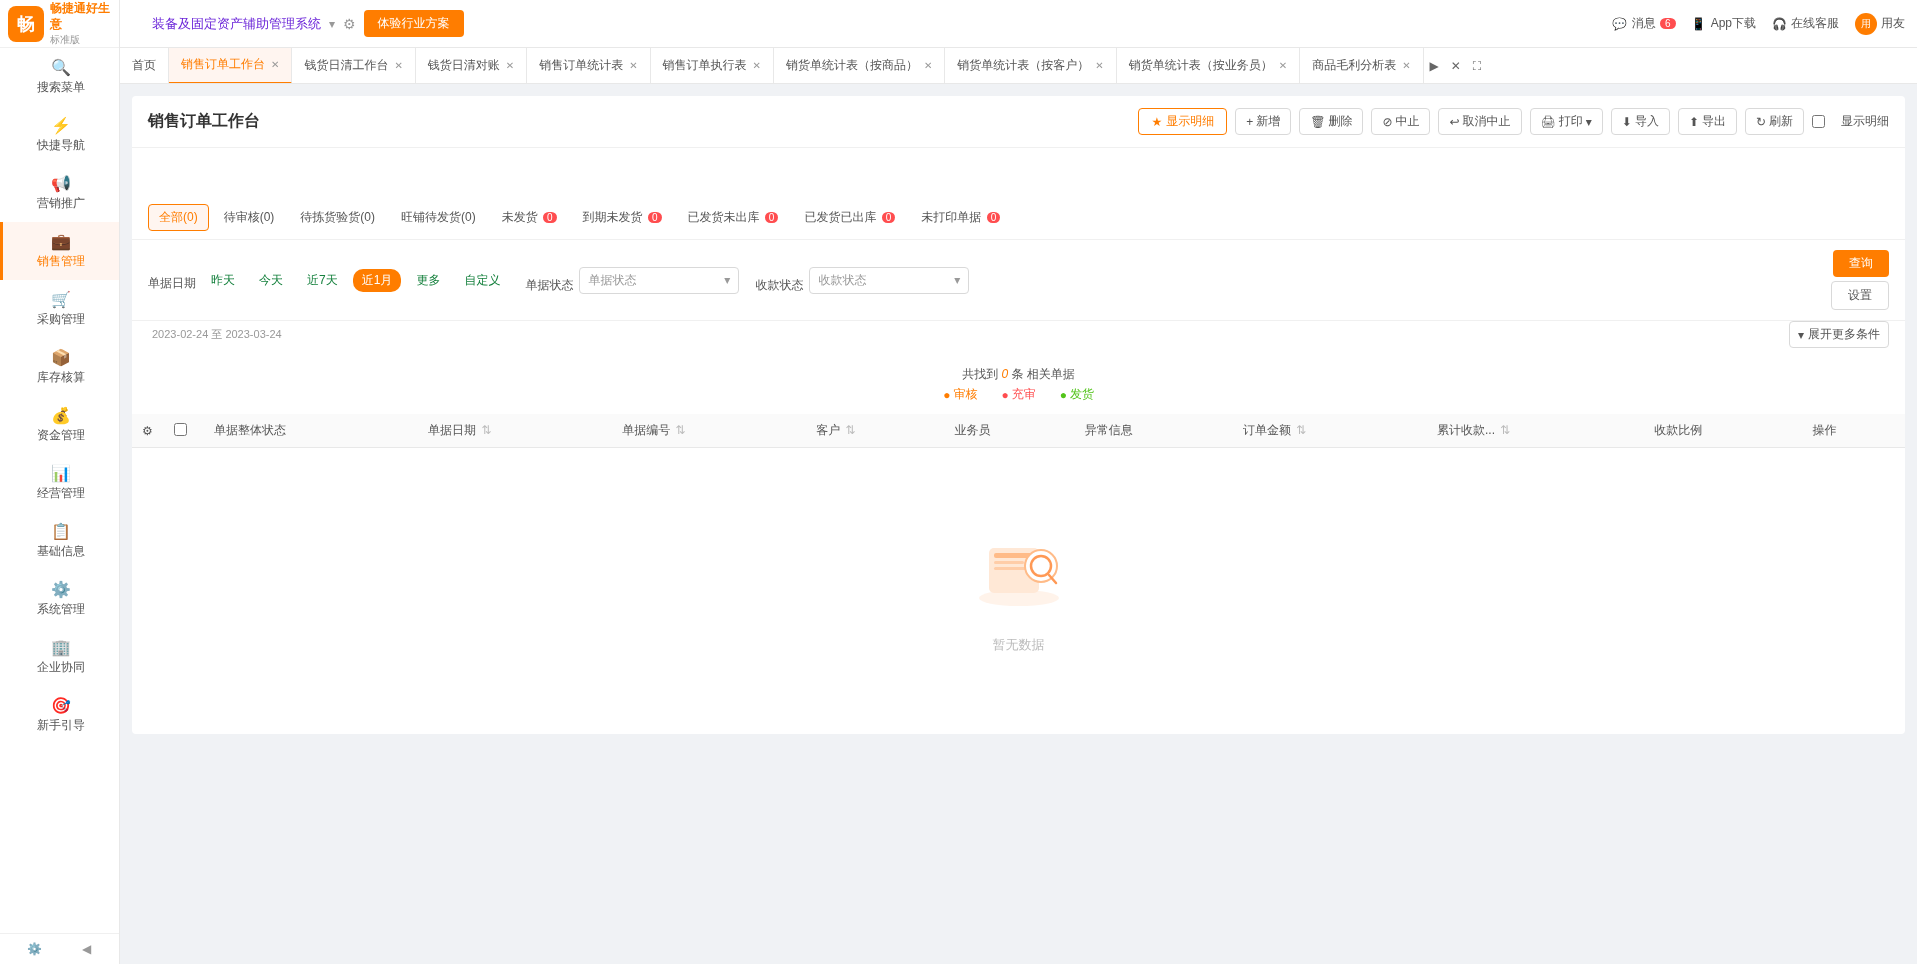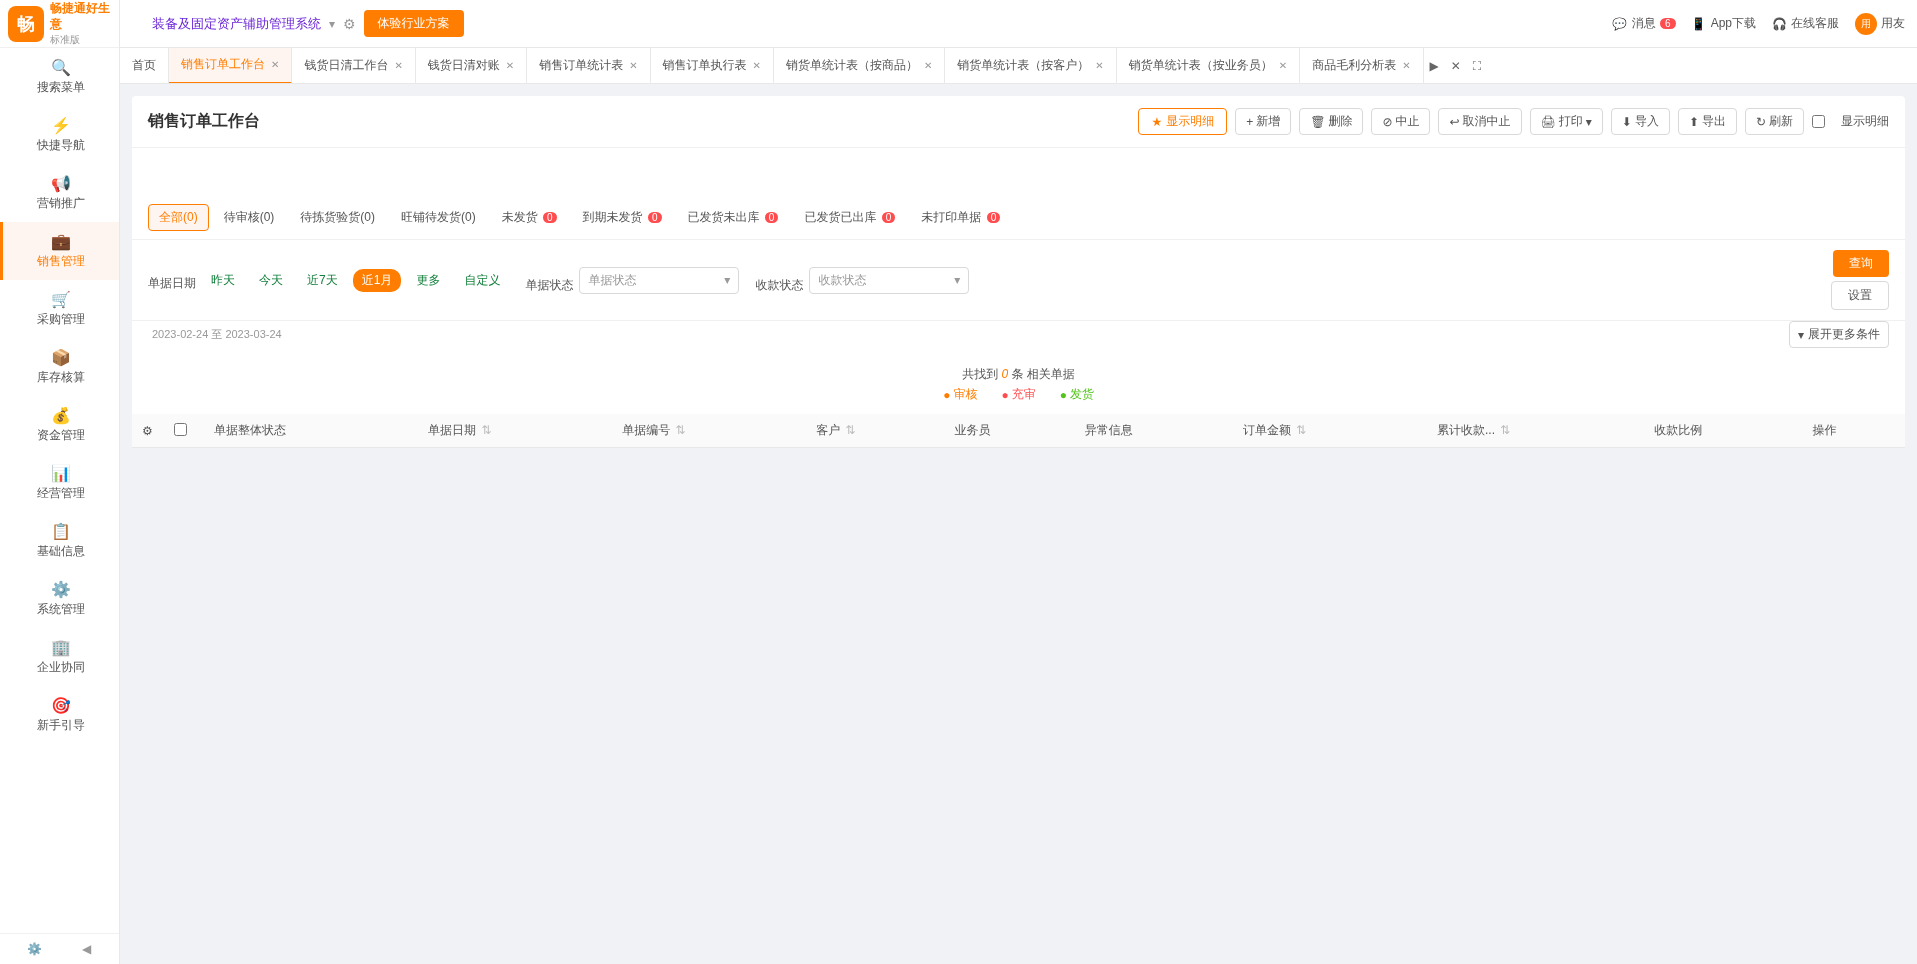--- a/index.html
+++ b/index.html
@@ -410,6 +410,22 @@
         </table>
       </div>
 
+      <div class="empty-state">
+        <div style="font-size:72px;color:#ffccaa;margin-bottom:12px;">
+          
+          <svg width="100" height="80" viewBox="0 0 100 80" fill="none" xmlns="http://www.w3.org/2000/svg">
+            <ellipse cx="50" cy="70" rx="40" ry="8" fill="#ffe8d6" opacity="0.5"></ellipse>
+            <rect x="20" y="20" width="50" height="45" rx="5" fill="#ffe8d6"></rect>
+            <rect x="25" y="25" width="40" height="5" rx="2" fill="#ffbb88"></rect>
+            <rect x="25" y="33" width="30" height="3" rx="1.5" fill="#ffbb88" opacity="0.6"></rect>
+            <rect x="25" y="39" width="35" height="3" rx="1.5" fill="#ffbb88" opacity="0.6"></rect>
+            <circle cx="72" cy="38" r="16" fill="#fff" stroke="#ffbb88" stroke-width="2"></circle>
+            <circle cx="72" cy="38" r="10" fill="none" stroke="#ff9955" stroke-width="2.5"></circle>
+            <line x1="80" y1="47" x2="87" y2="55" stroke="#ff9955" stroke-width="2.5" stroke-linecap="round"></line>
+          </svg>
+        </div>
+        <span class="empty-text">暂无数据</span>
+      </div>
 
 
     </div>

